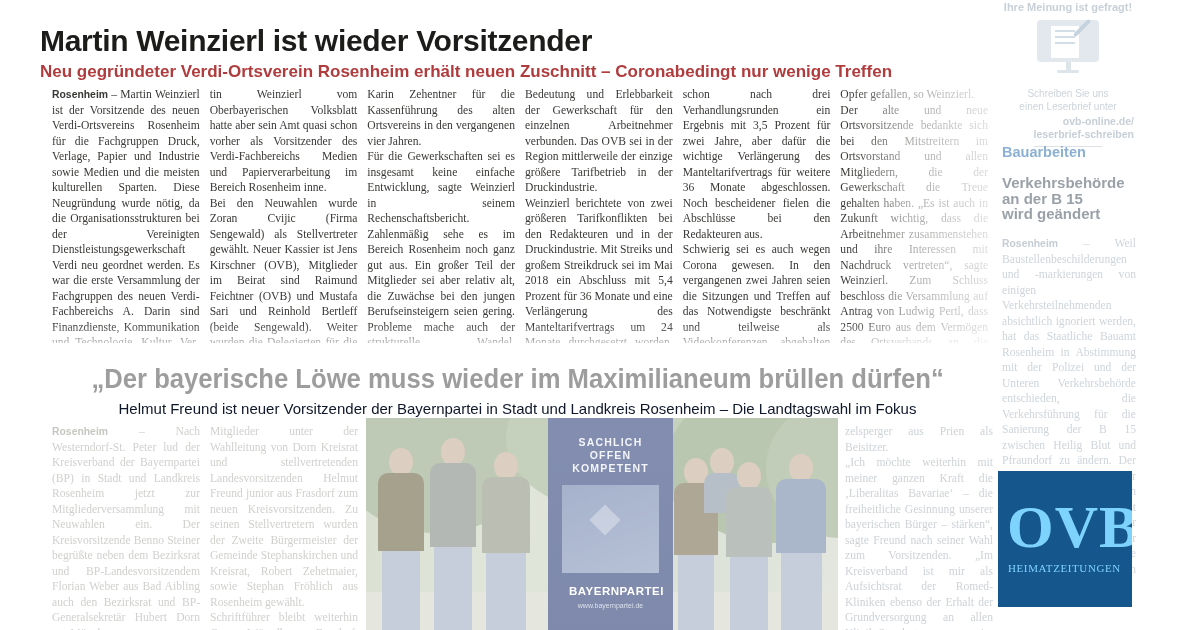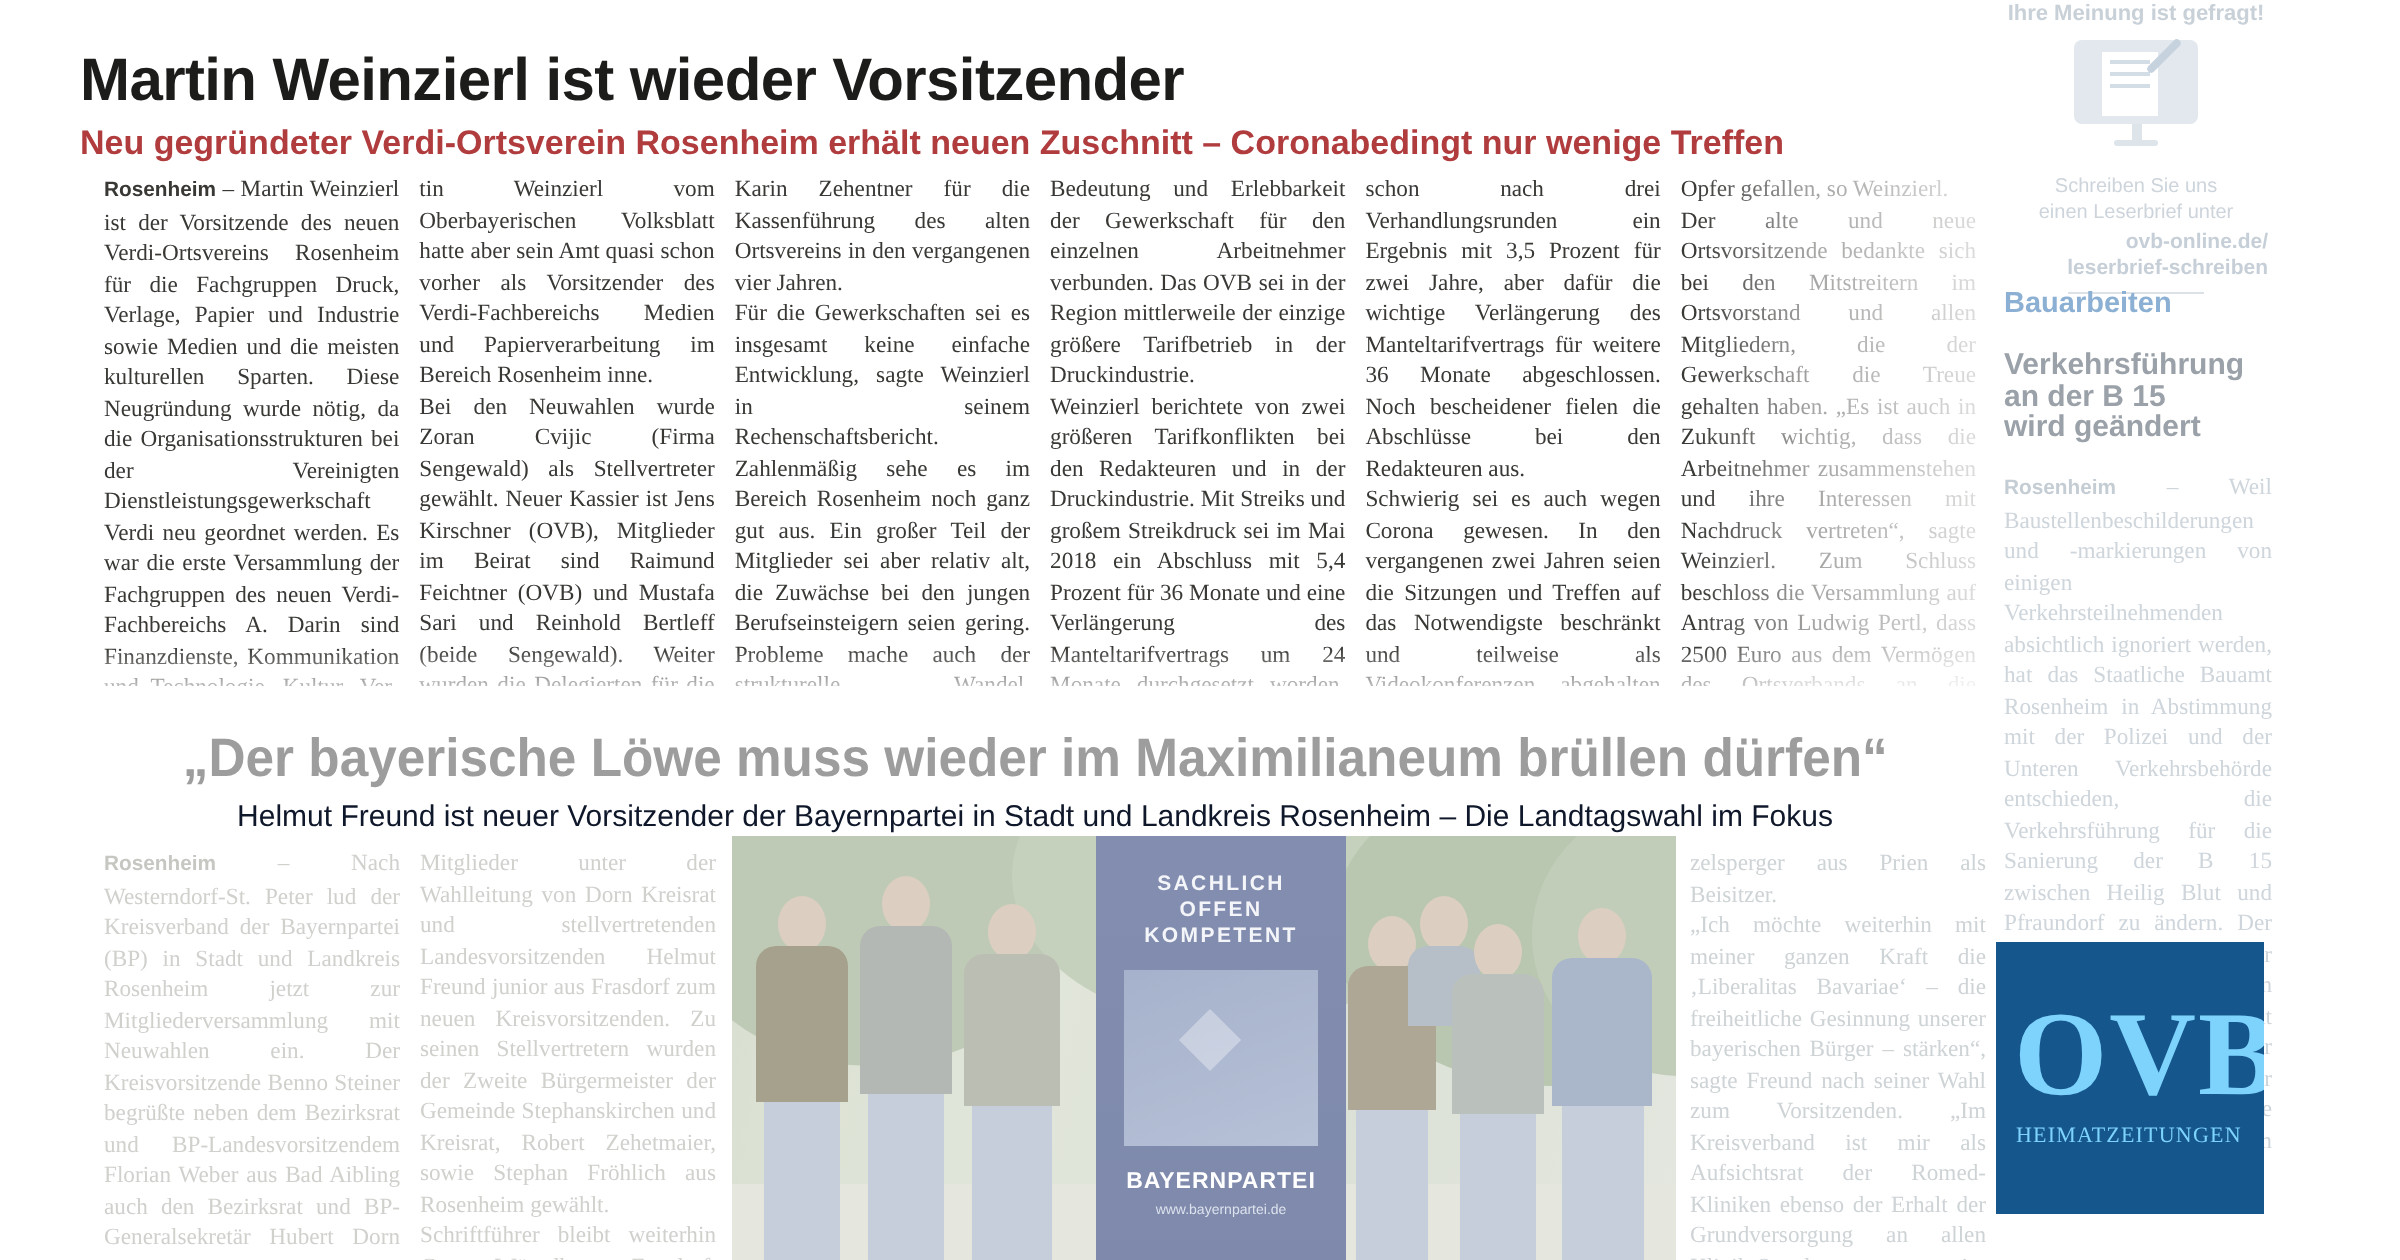--- a/index.html
+++ b/index.html
@@ -212,7 +212,7 @@
 
   <div class="sb-kicker">Bauarbeiten</div>
   <div class="sb-title">
-    <div>Verkehrsführung</div>
+    <div>Verkehrsbehörde</div>
     <div>an der B 15</div>
     <div>wird geändert</div>
   </div>

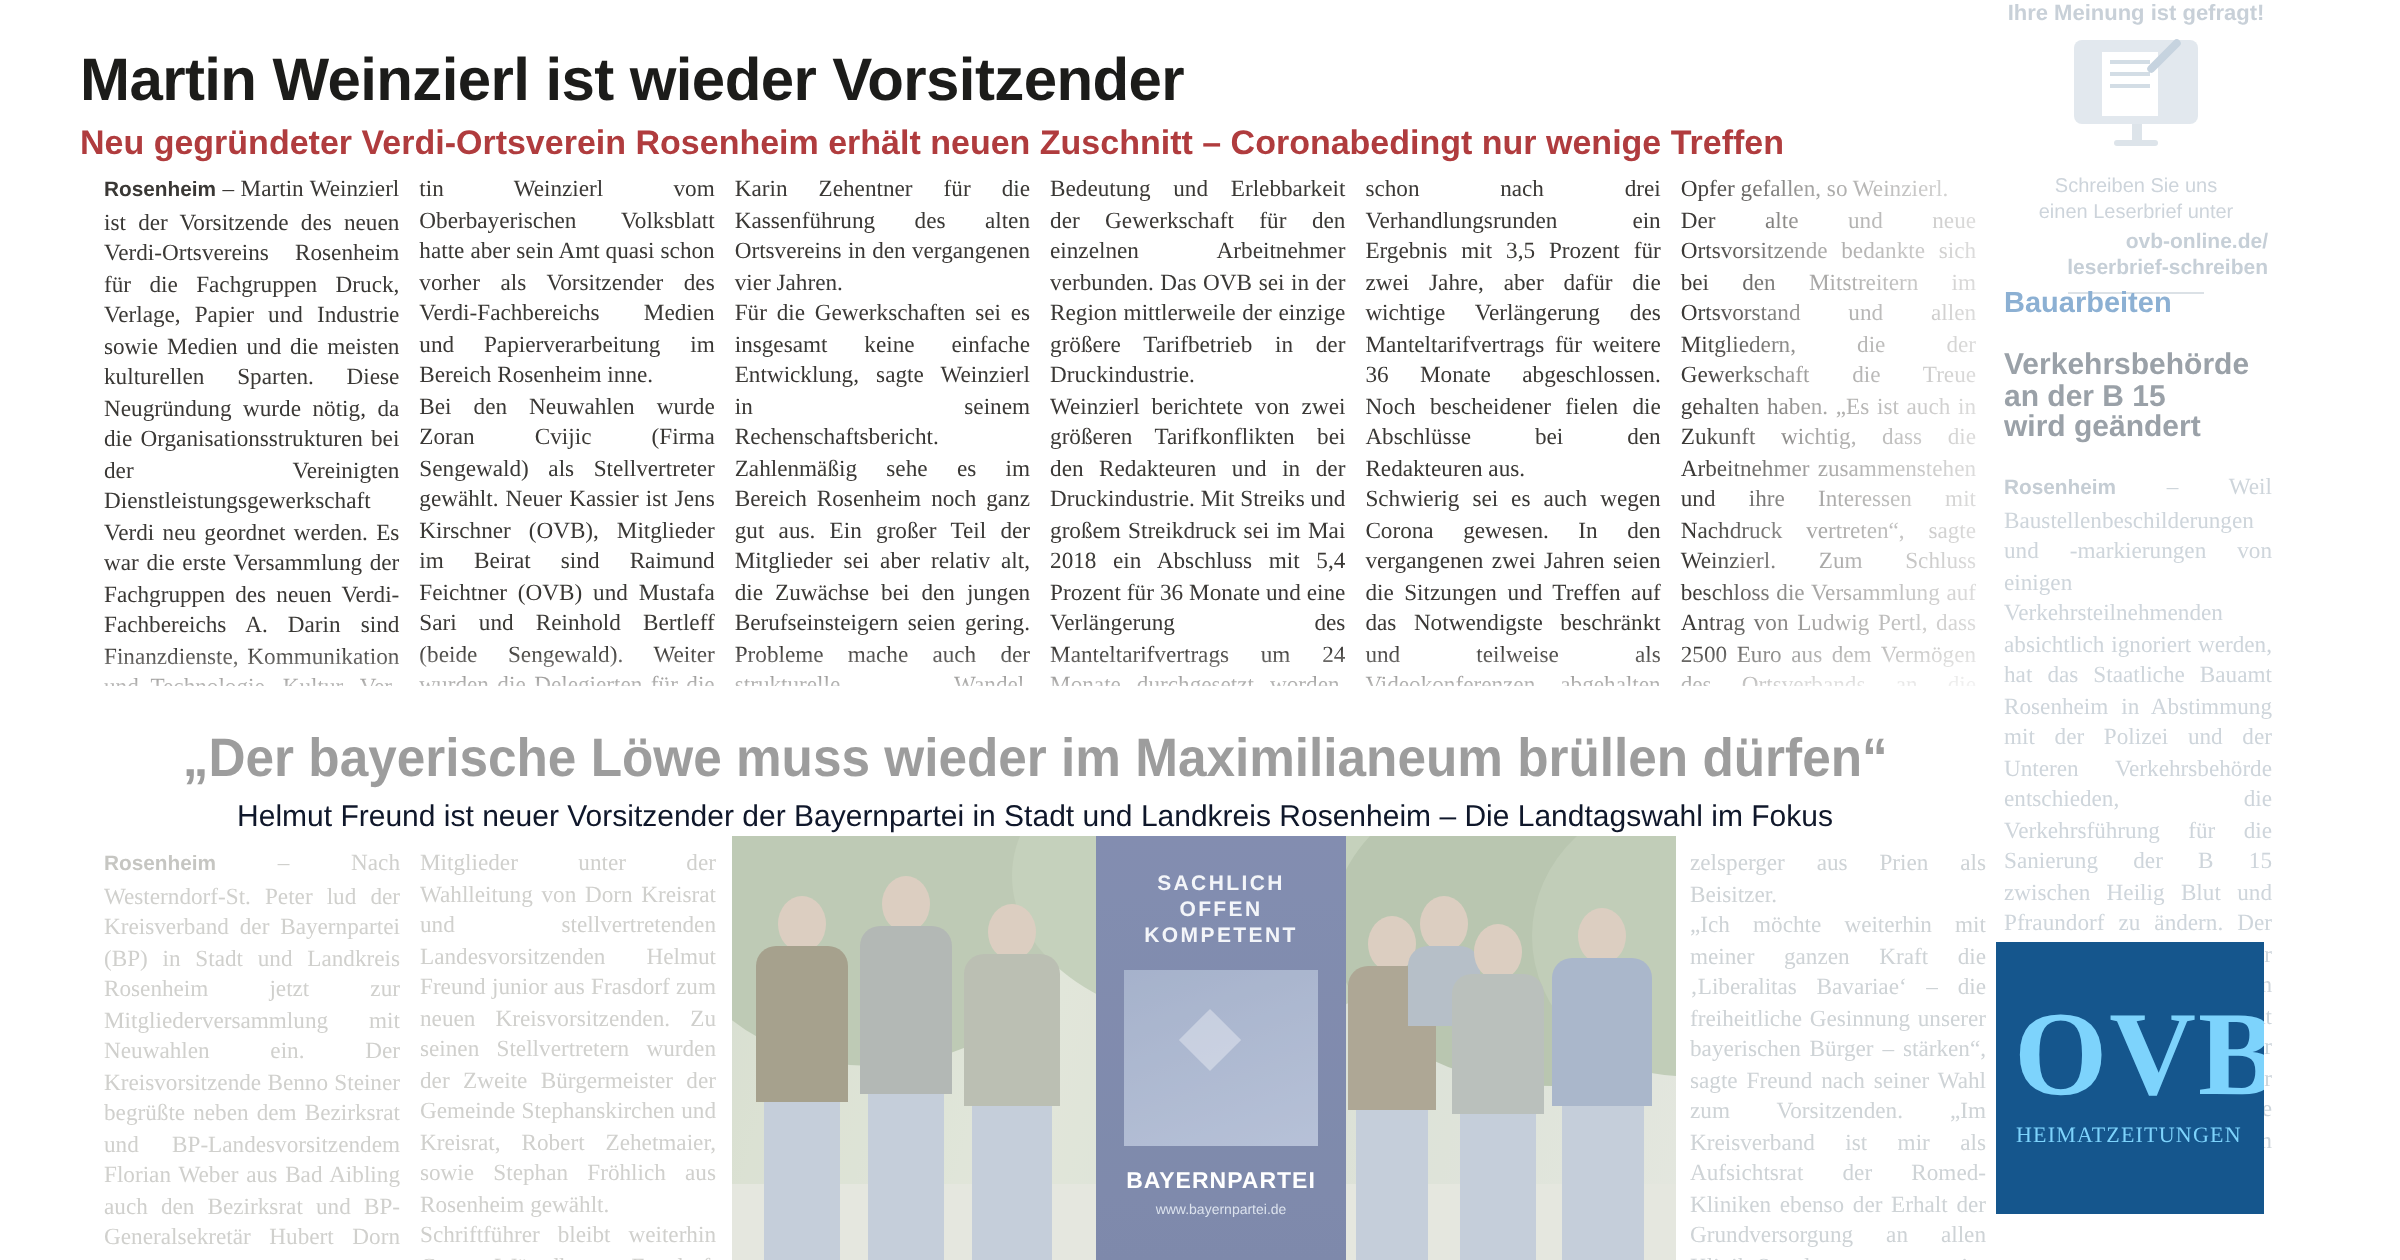--- a/index.html
+++ b/index.html
@@ -53,8 +53,8 @@
     background:linear-gradient(160deg,#7a8cb2,#93a3c4); }
   .banner-art .rhombus { position:absolute; left:32px; top:24px; width:22px; height:22px;
     background:rgba(255,255,255,0.35); transform:rotate(45deg); }
-  .banner-brand { text-align:center; color:#ffffff; font-family:"Liberation Sans",sans-serif;
-    font-weight:bold; font-size:11.5px; letter-spacing:0.5px; margin-top:12px; }
+  .banner-brand { color:#ffffff; font-family:"Liberation Sans",sans-serif;
+    font-weight:bold; font-size:11.5px; letter-spacing:0.5px; margin-top:12px;padding-left:21px; }
   .banner-url { text-align:center; color:#cdd6e6; font-family:"Liberation Sans",sans-serif;
     font-size:7px; margin-top:5px; }
   .photo-wash { position:absolute; left:0; top:0; width:100%; height:100%;

